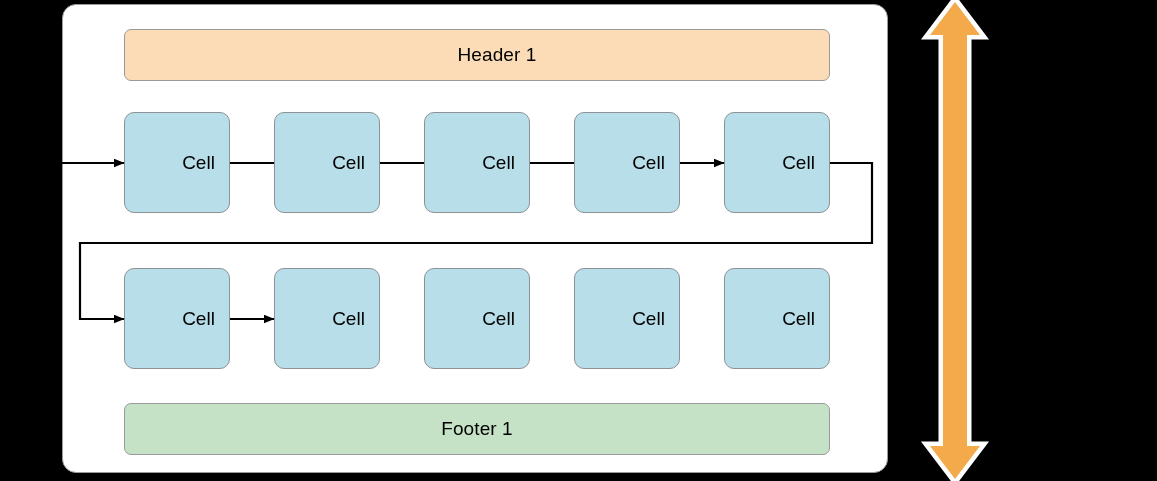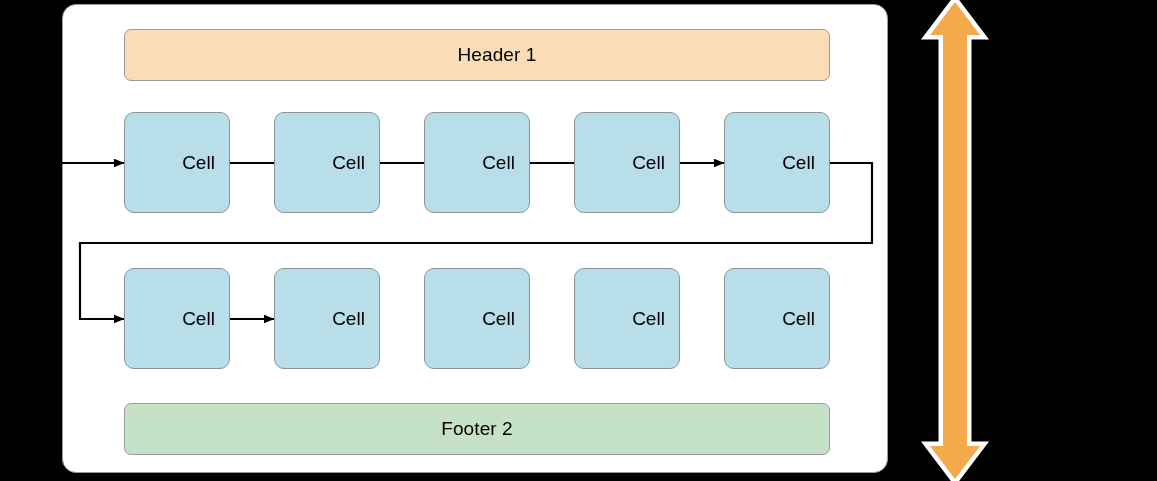--- a/index.html
+++ b/index.html
@@ -145,7 +145,7 @@
   </div>
 
   <div class="band band-footer">
-    <span>Footer 2</span>
+    <span>Footer 1</span>
   </div>
 
   <svg class="wire-layer" viewBox="0 0 1157 481">

